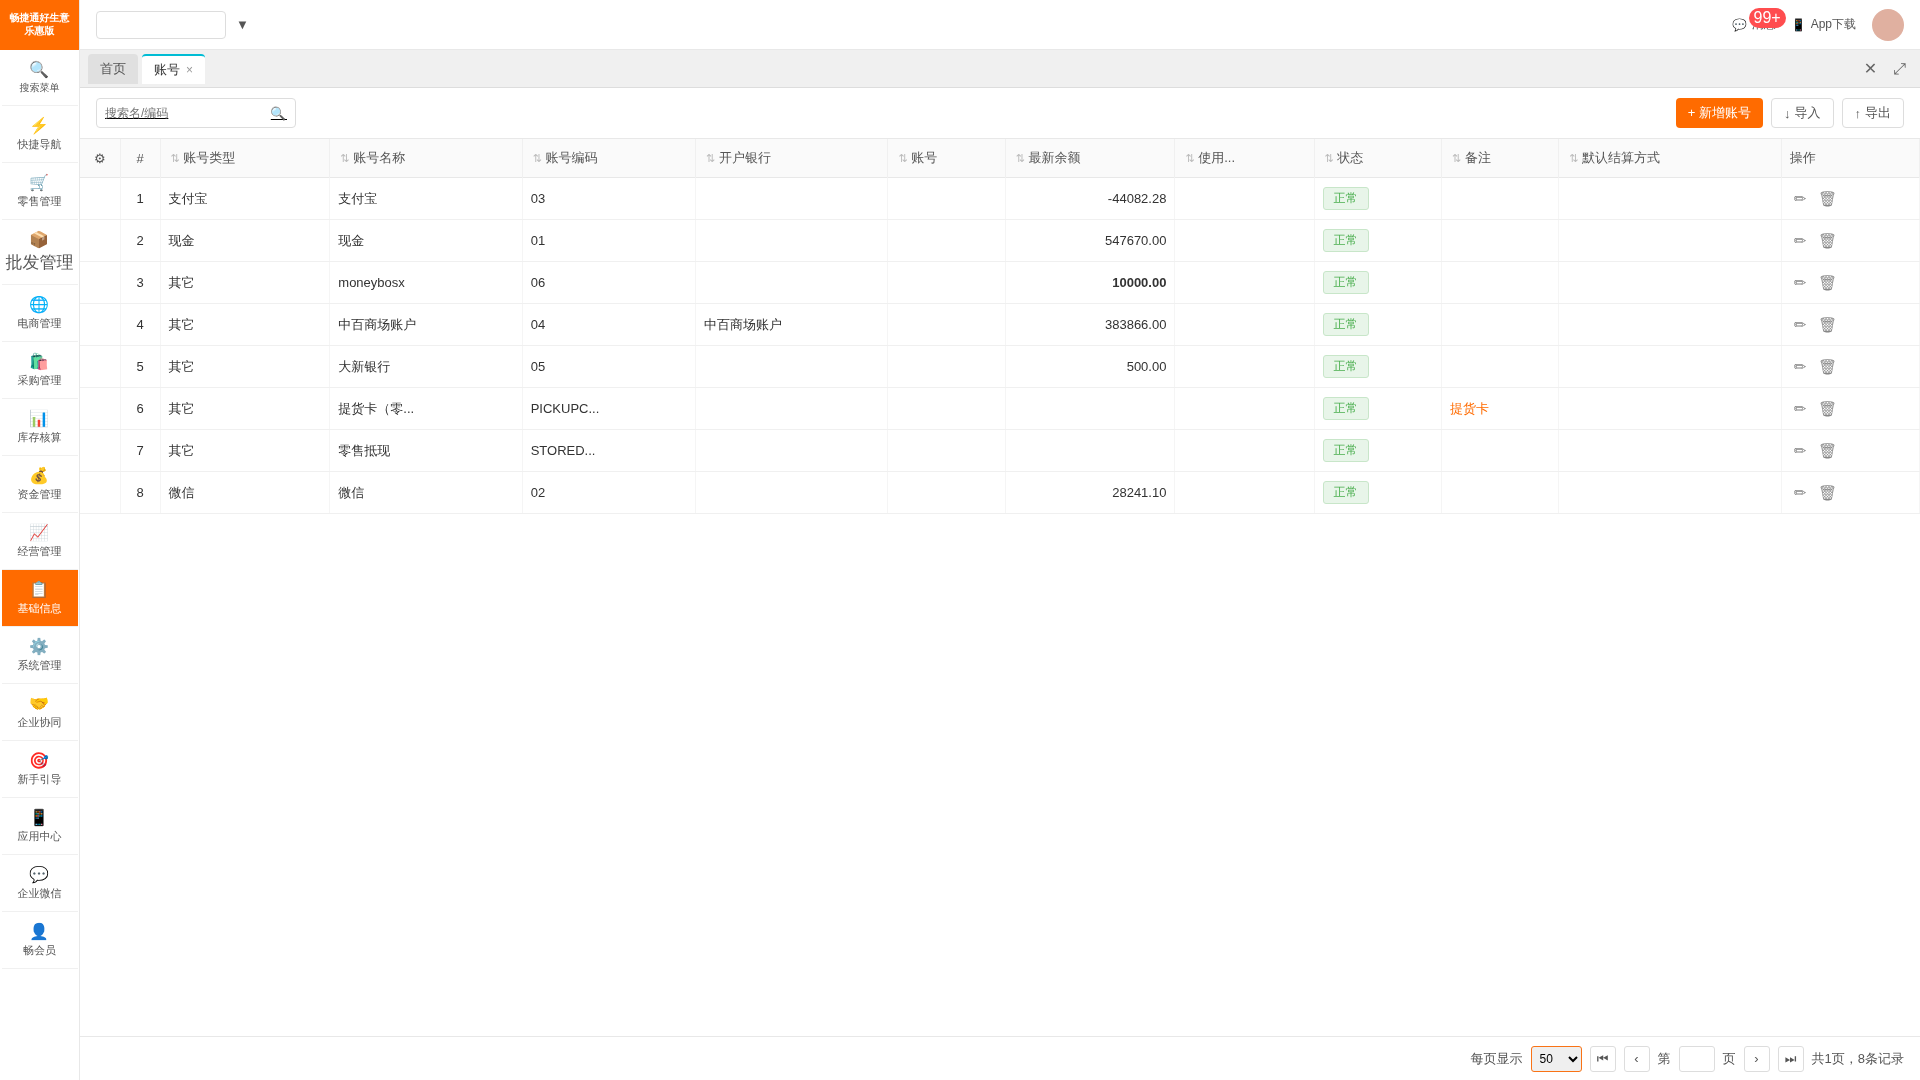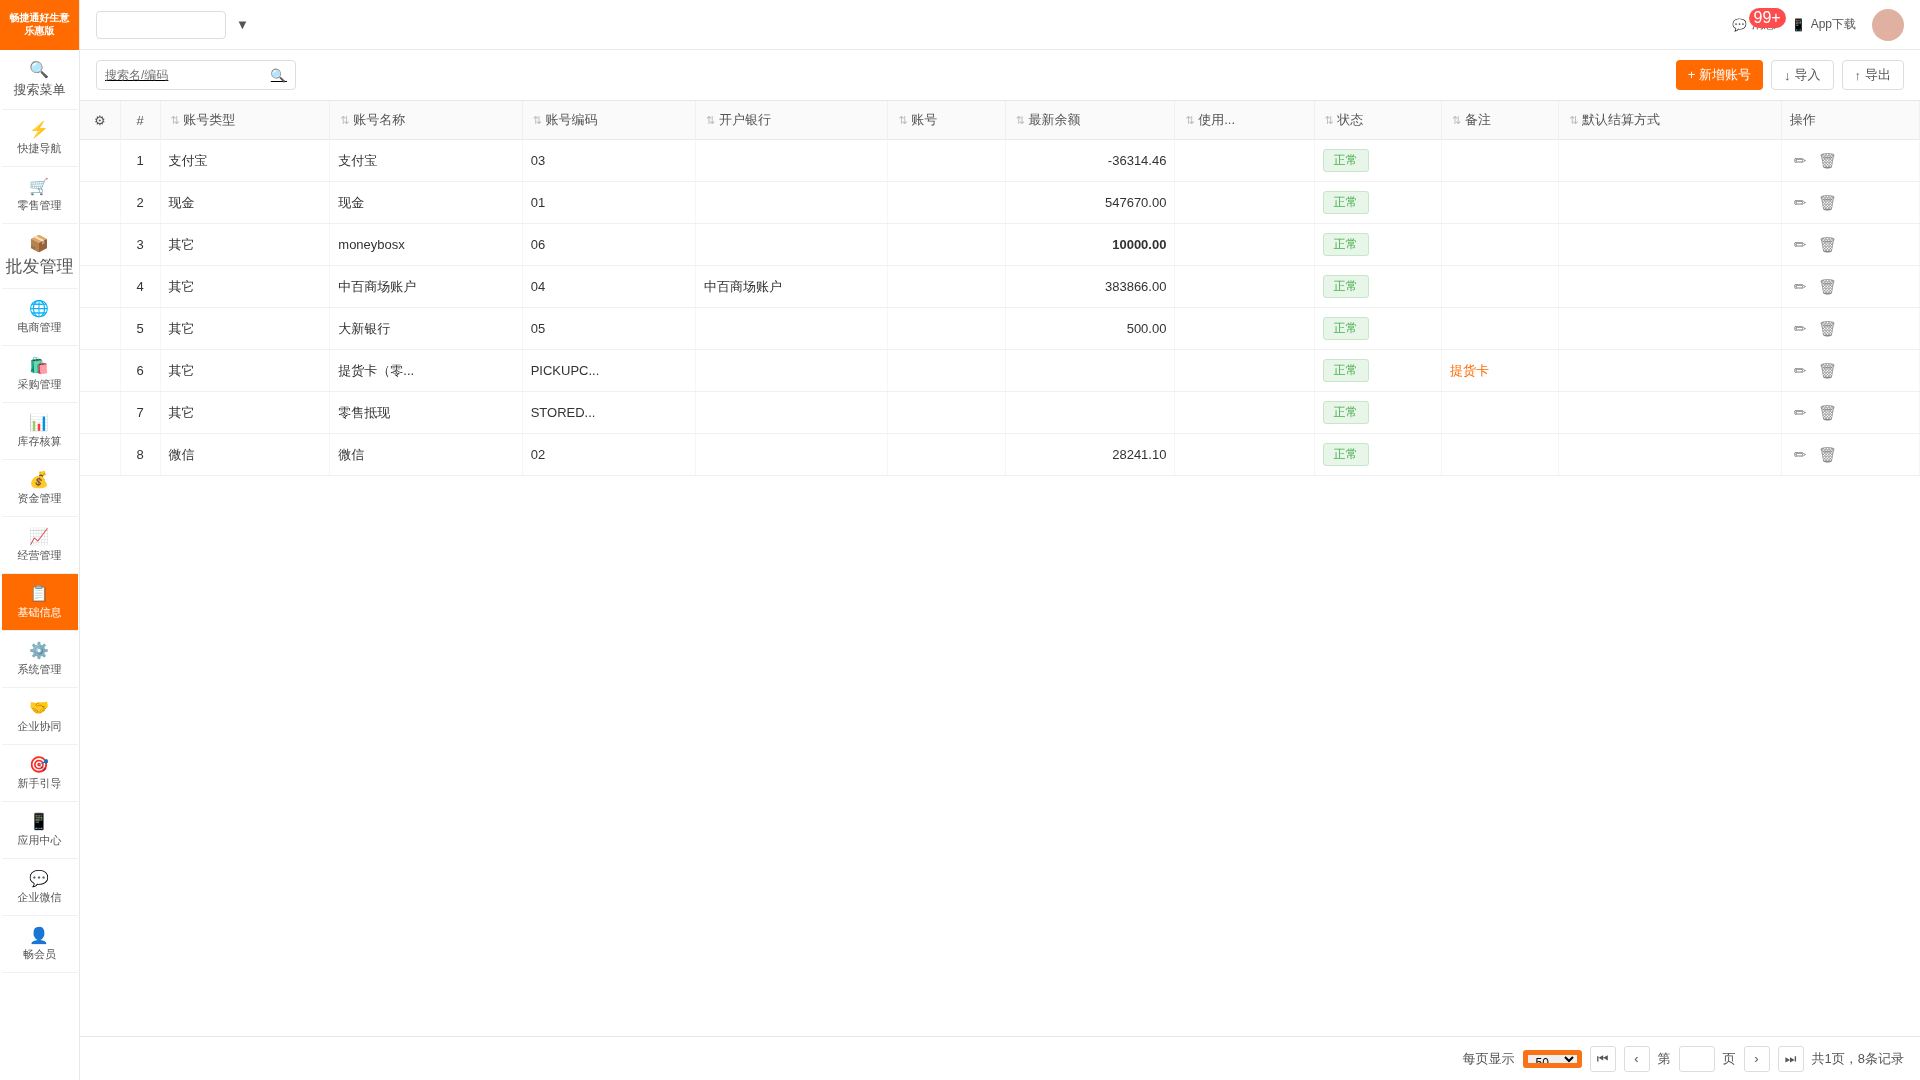--- a/index.html
+++ b/index.html
@@ -389,6 +389,21 @@
     </div>
   </div>
 
+  <div class="tabbar">
+    <div id="tabs-container" style="display:flex;gap:4px;align-items:center;">
+        <div class="tab">
+          <span>首页</span>
+        </div>
+        <div class="tab active">
+          <span>账号</span>
+          <span class="tab-close">×</span>
+        </div>
+      </div>
+    <div class="tabbar-actions">
+      <button class="tabbar-btn">✕</button>
+      <button class="tabbar-btn">⤢</button>
+    </div>
+  </div>
 
   <div class="content">
 

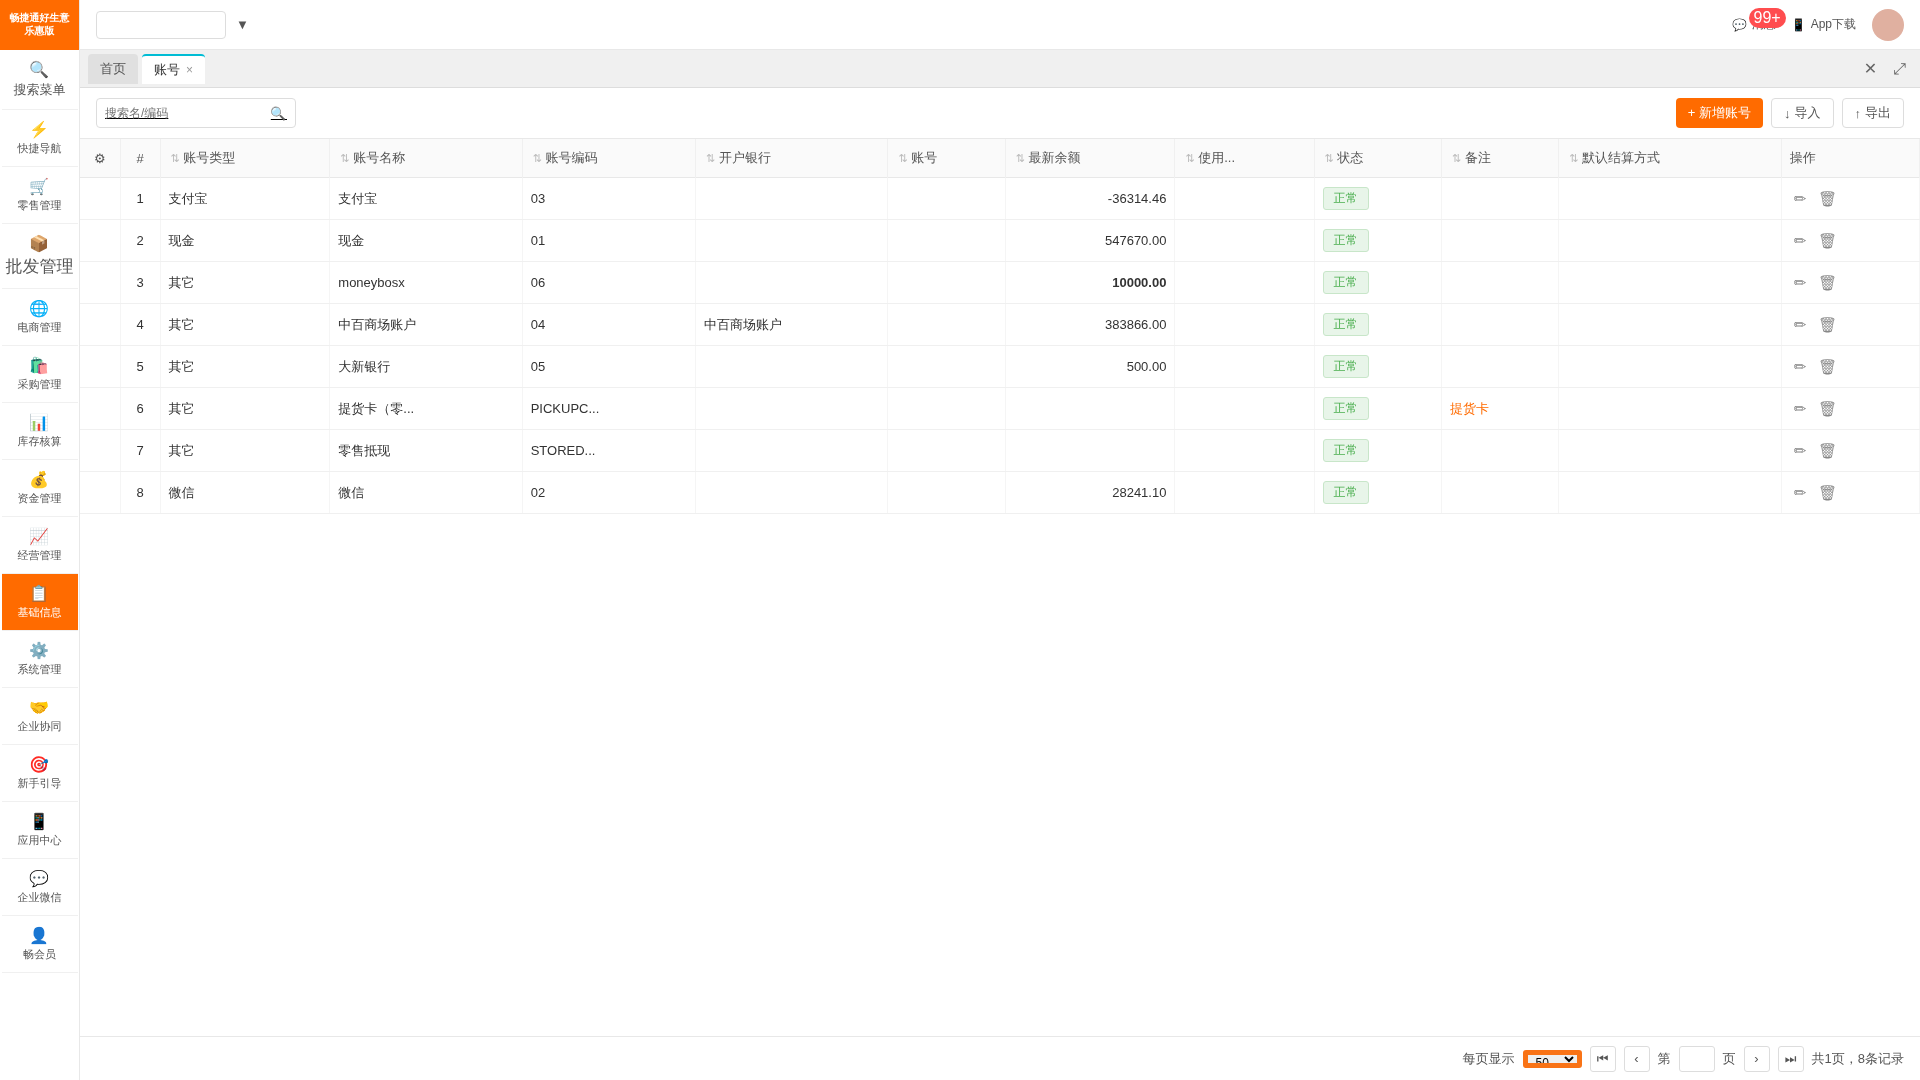--- a/index.html
+++ b/index.html
@@ -301,7 +301,7 @@
   <div id="sidebar-items-container">
       <div class="sidebar-item">
         <div class="sidebar-item-icon">🔍</div>
-        <div style="font-size:13px;">搜索菜单</div>
+        <div style="font-size:10px;">搜索菜单</div>
       </div>
       <div class="sidebar-item">
         <div class="sidebar-item-icon">⚡</div>

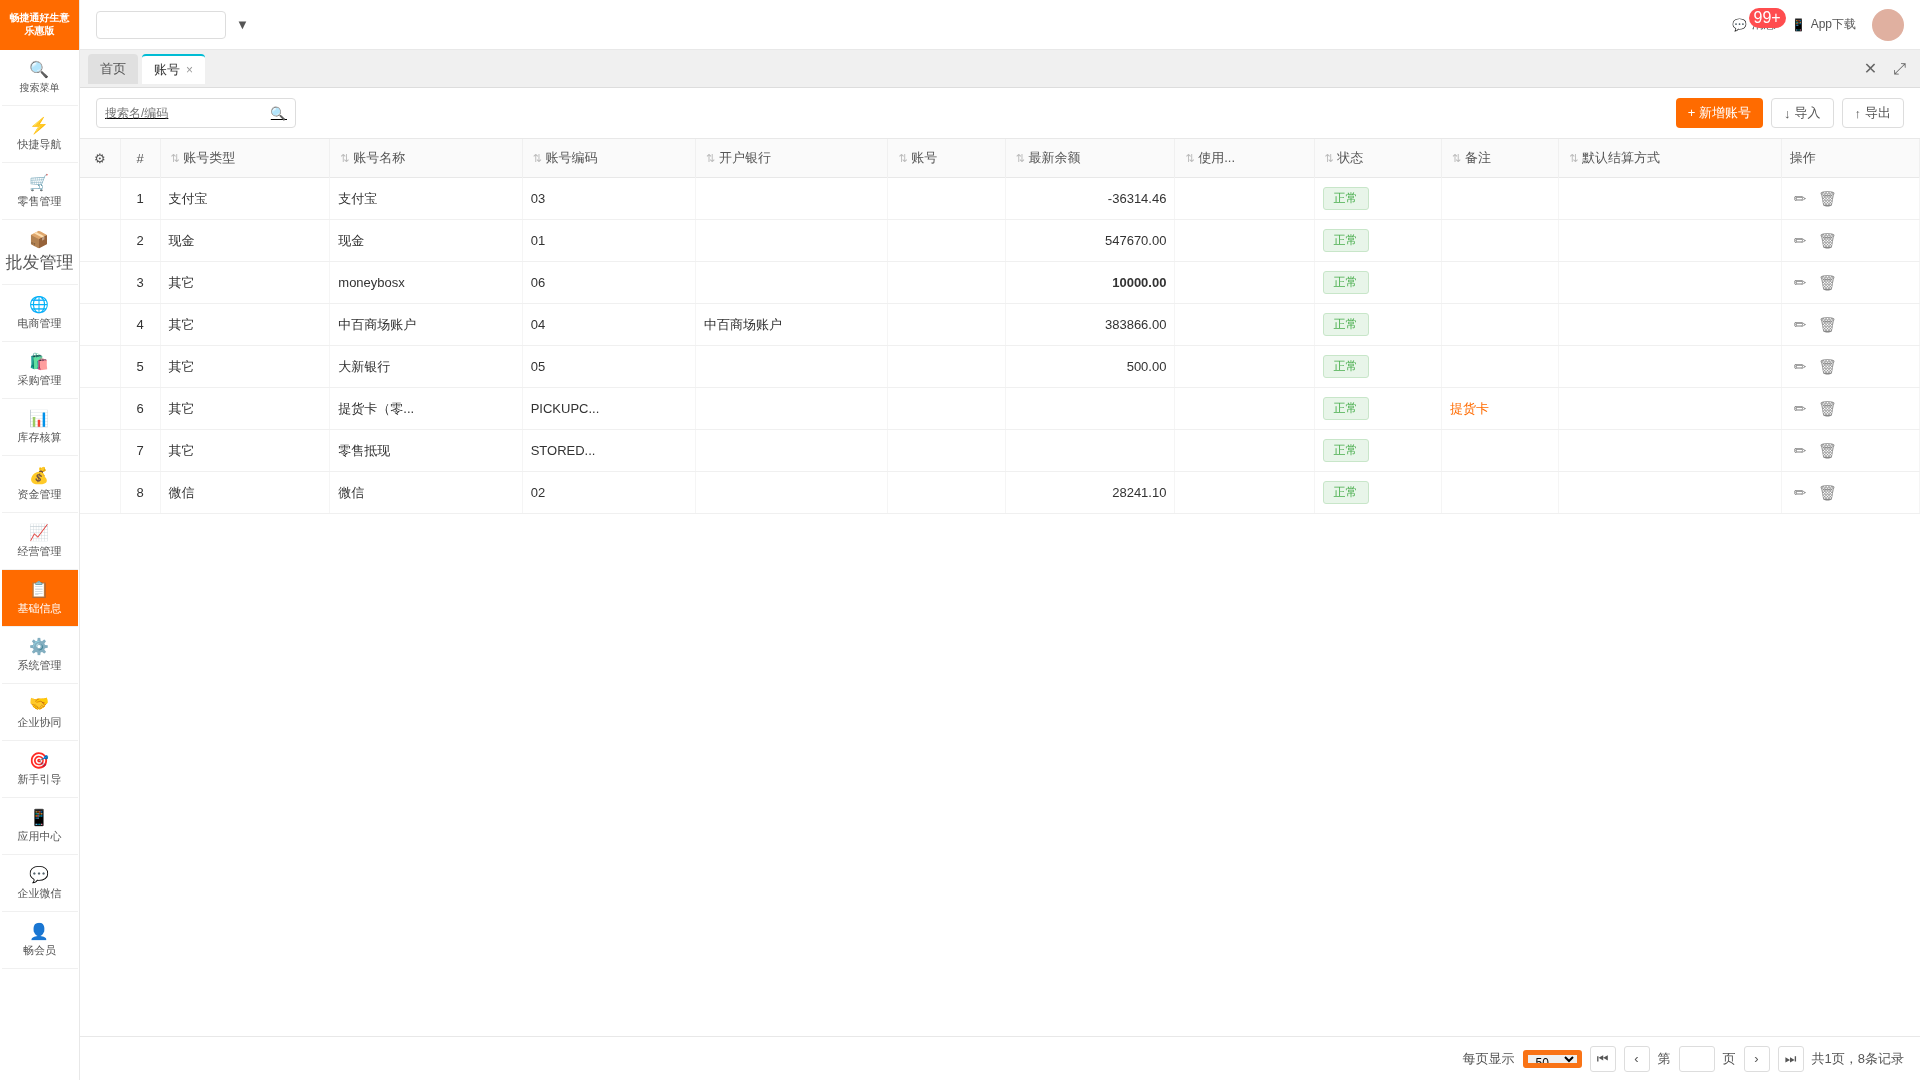--- a/index.html
+++ b/index.html
@@ -455,7 +455,7 @@
               <td>03</td>
               <td></td>
               <td></td>
-              <td style="text-align: right;">-36314.46</td>
+              <td style="text-align: right;">-44082.28</td>
               <td></td>
               <td><span class="status-badge">正常</span></td>
               <td></td>

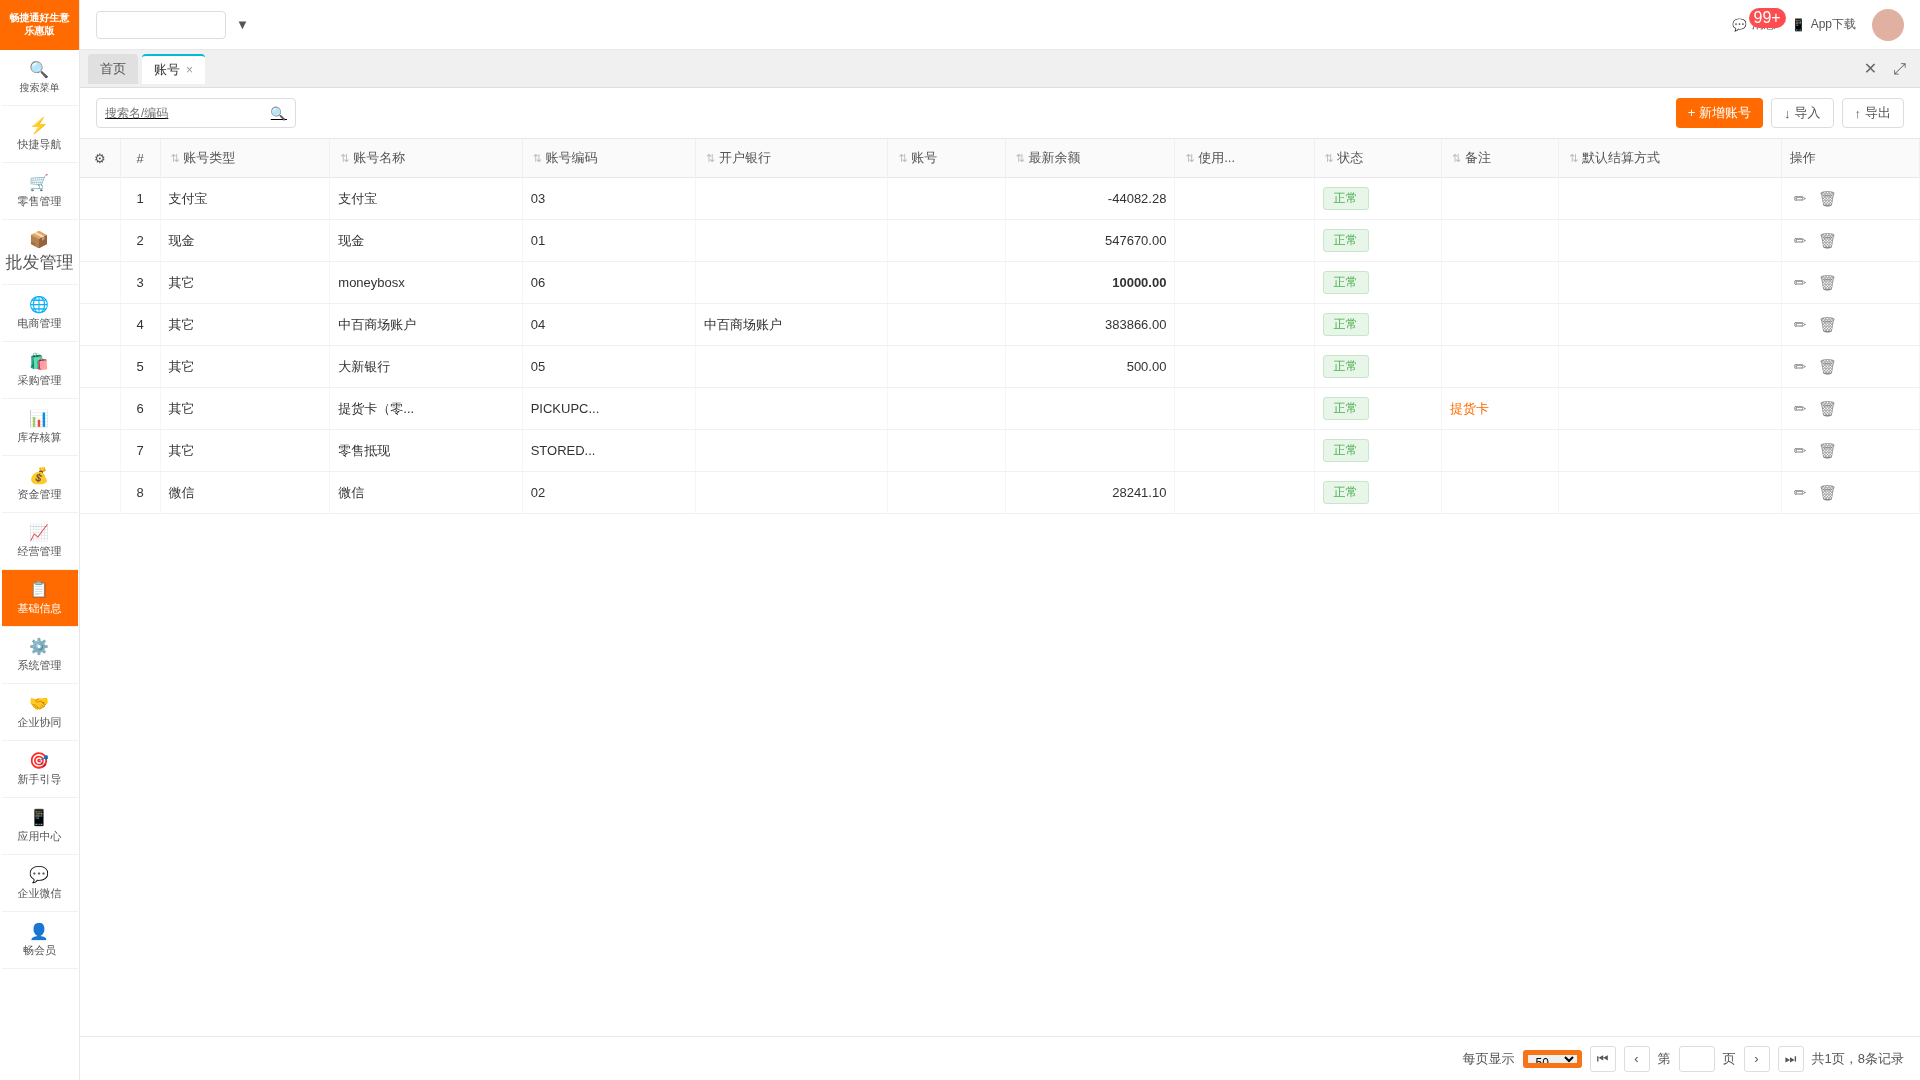--- a/index.html
+++ b/index.html
@@ -259,8 +259,8 @@
       flex-shrink: 0;
     }
     .pagination select {
-      height: 18px;
-      border: 5px solid #f97316;
+      height: 26px;
+      border: 1px solid #f97316;
       border-radius: 3px;
       padding: 0 4px;
       font-size: 12px;

